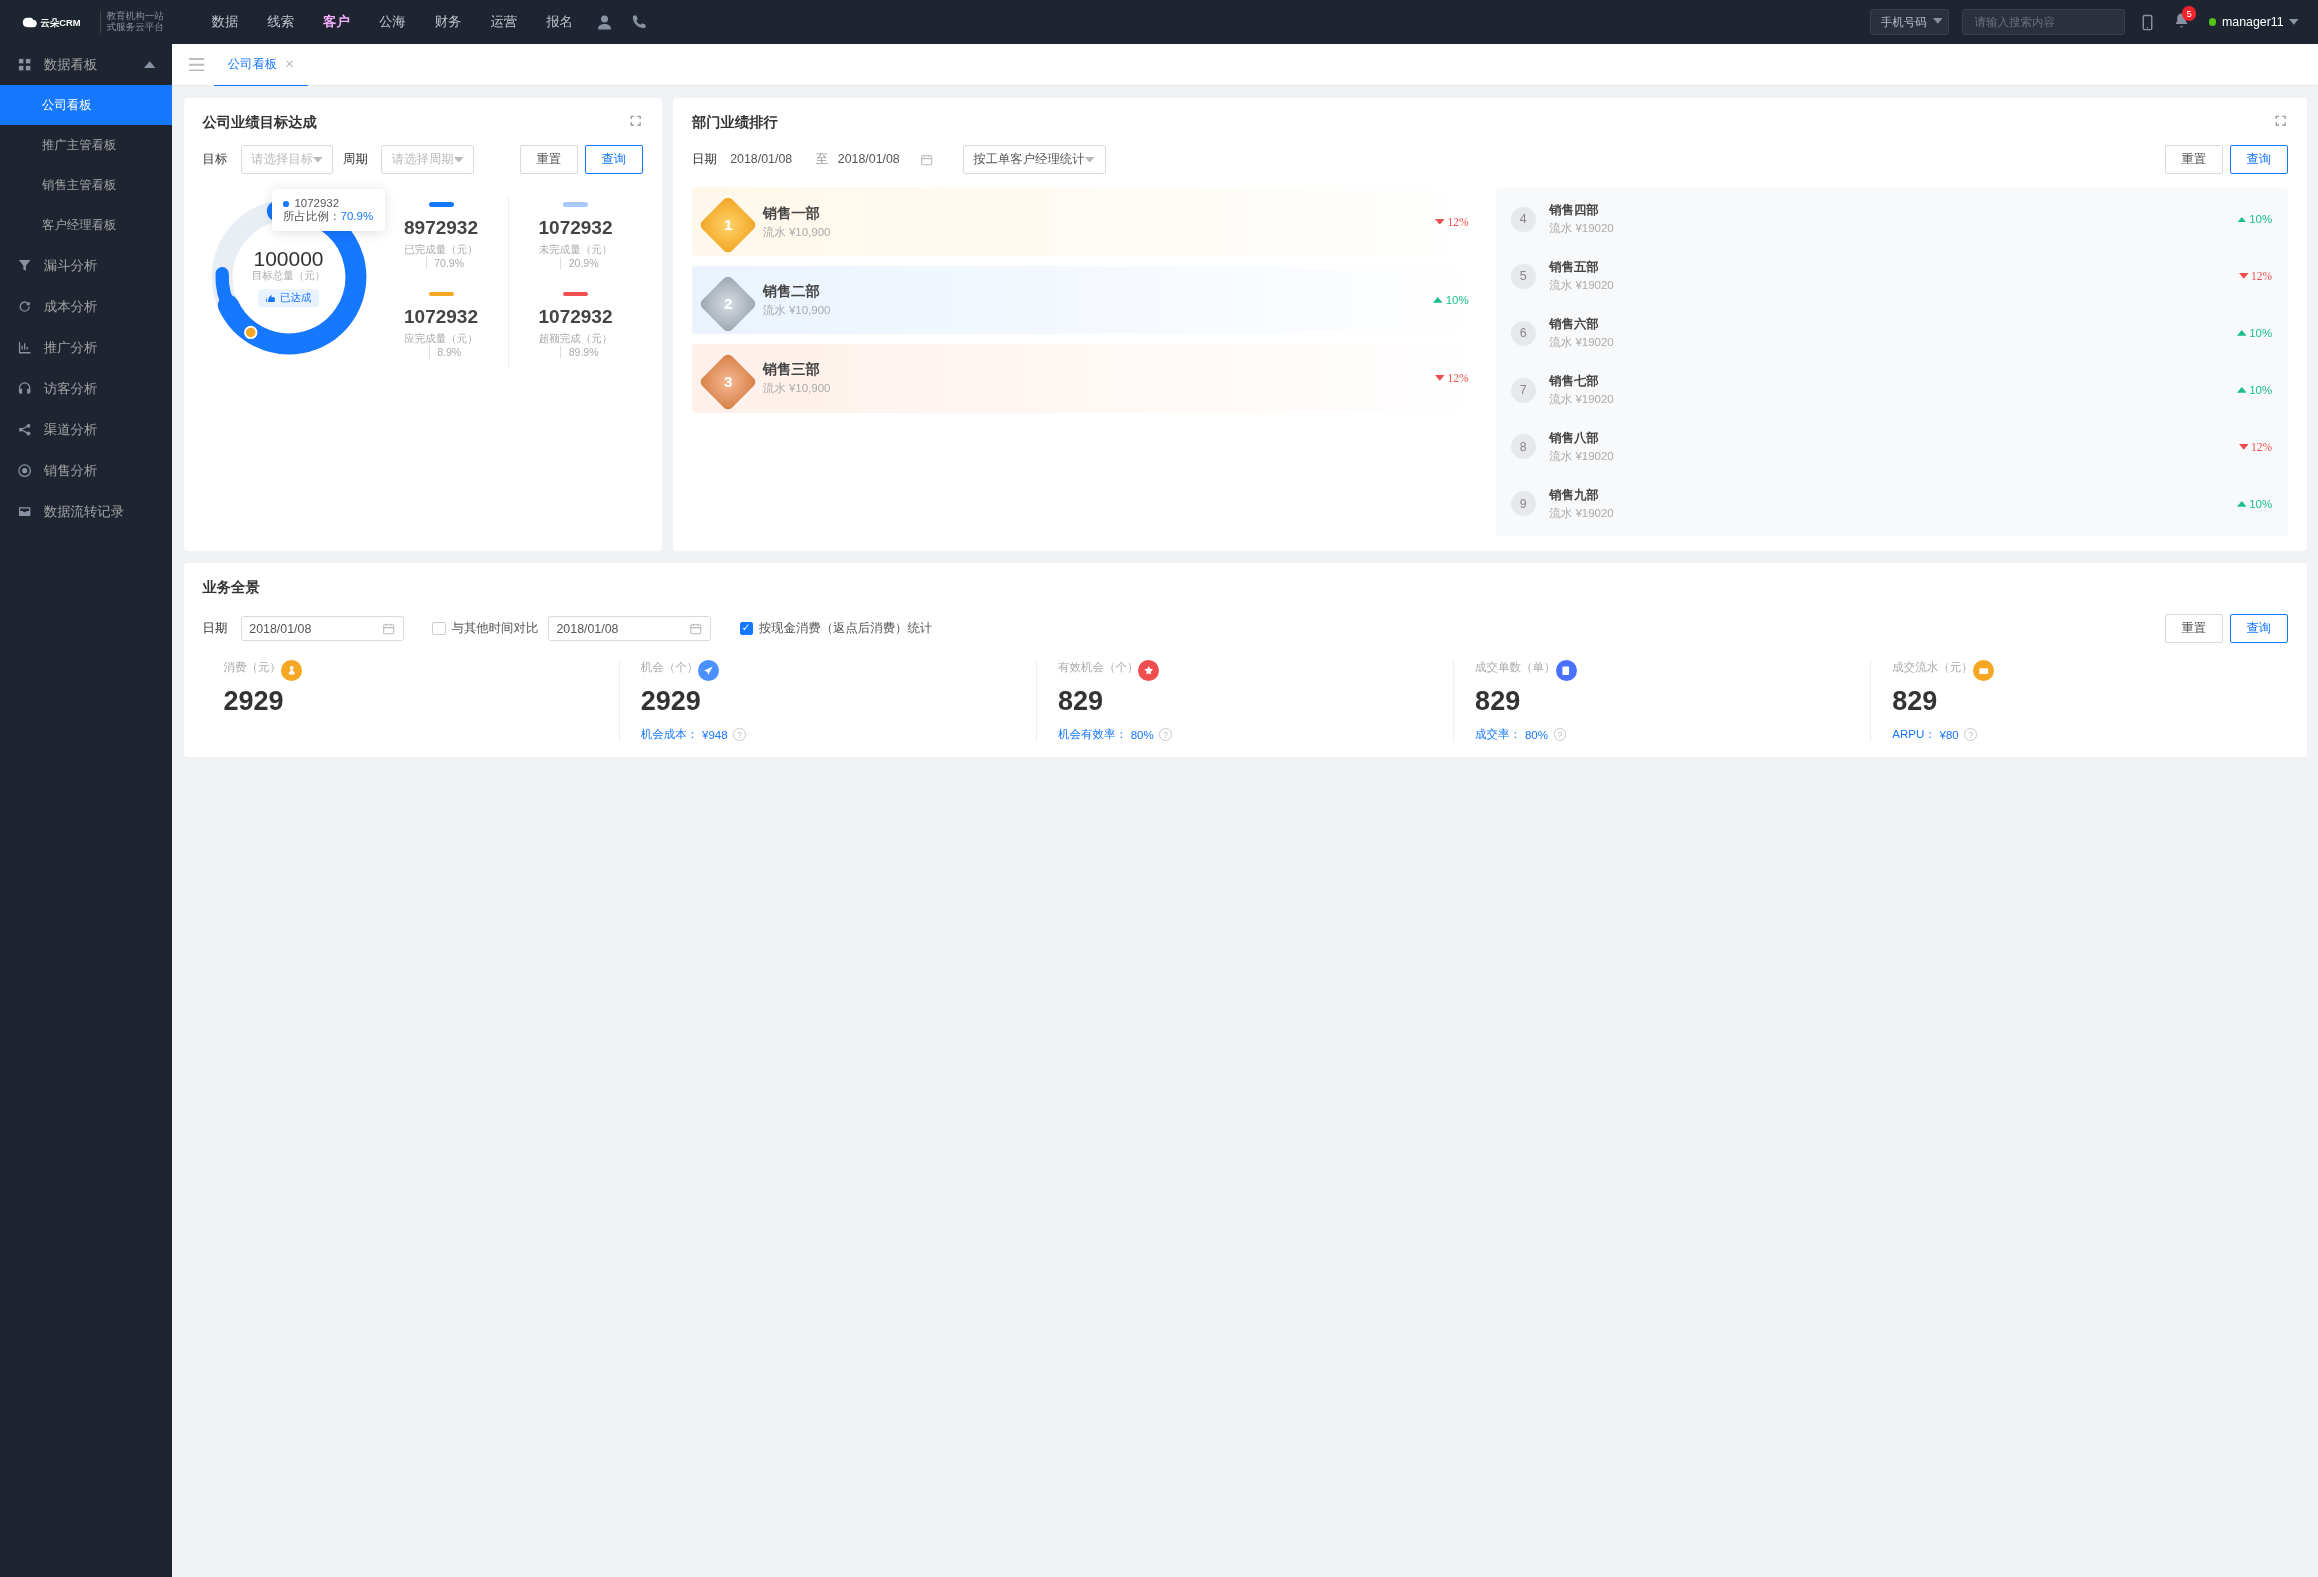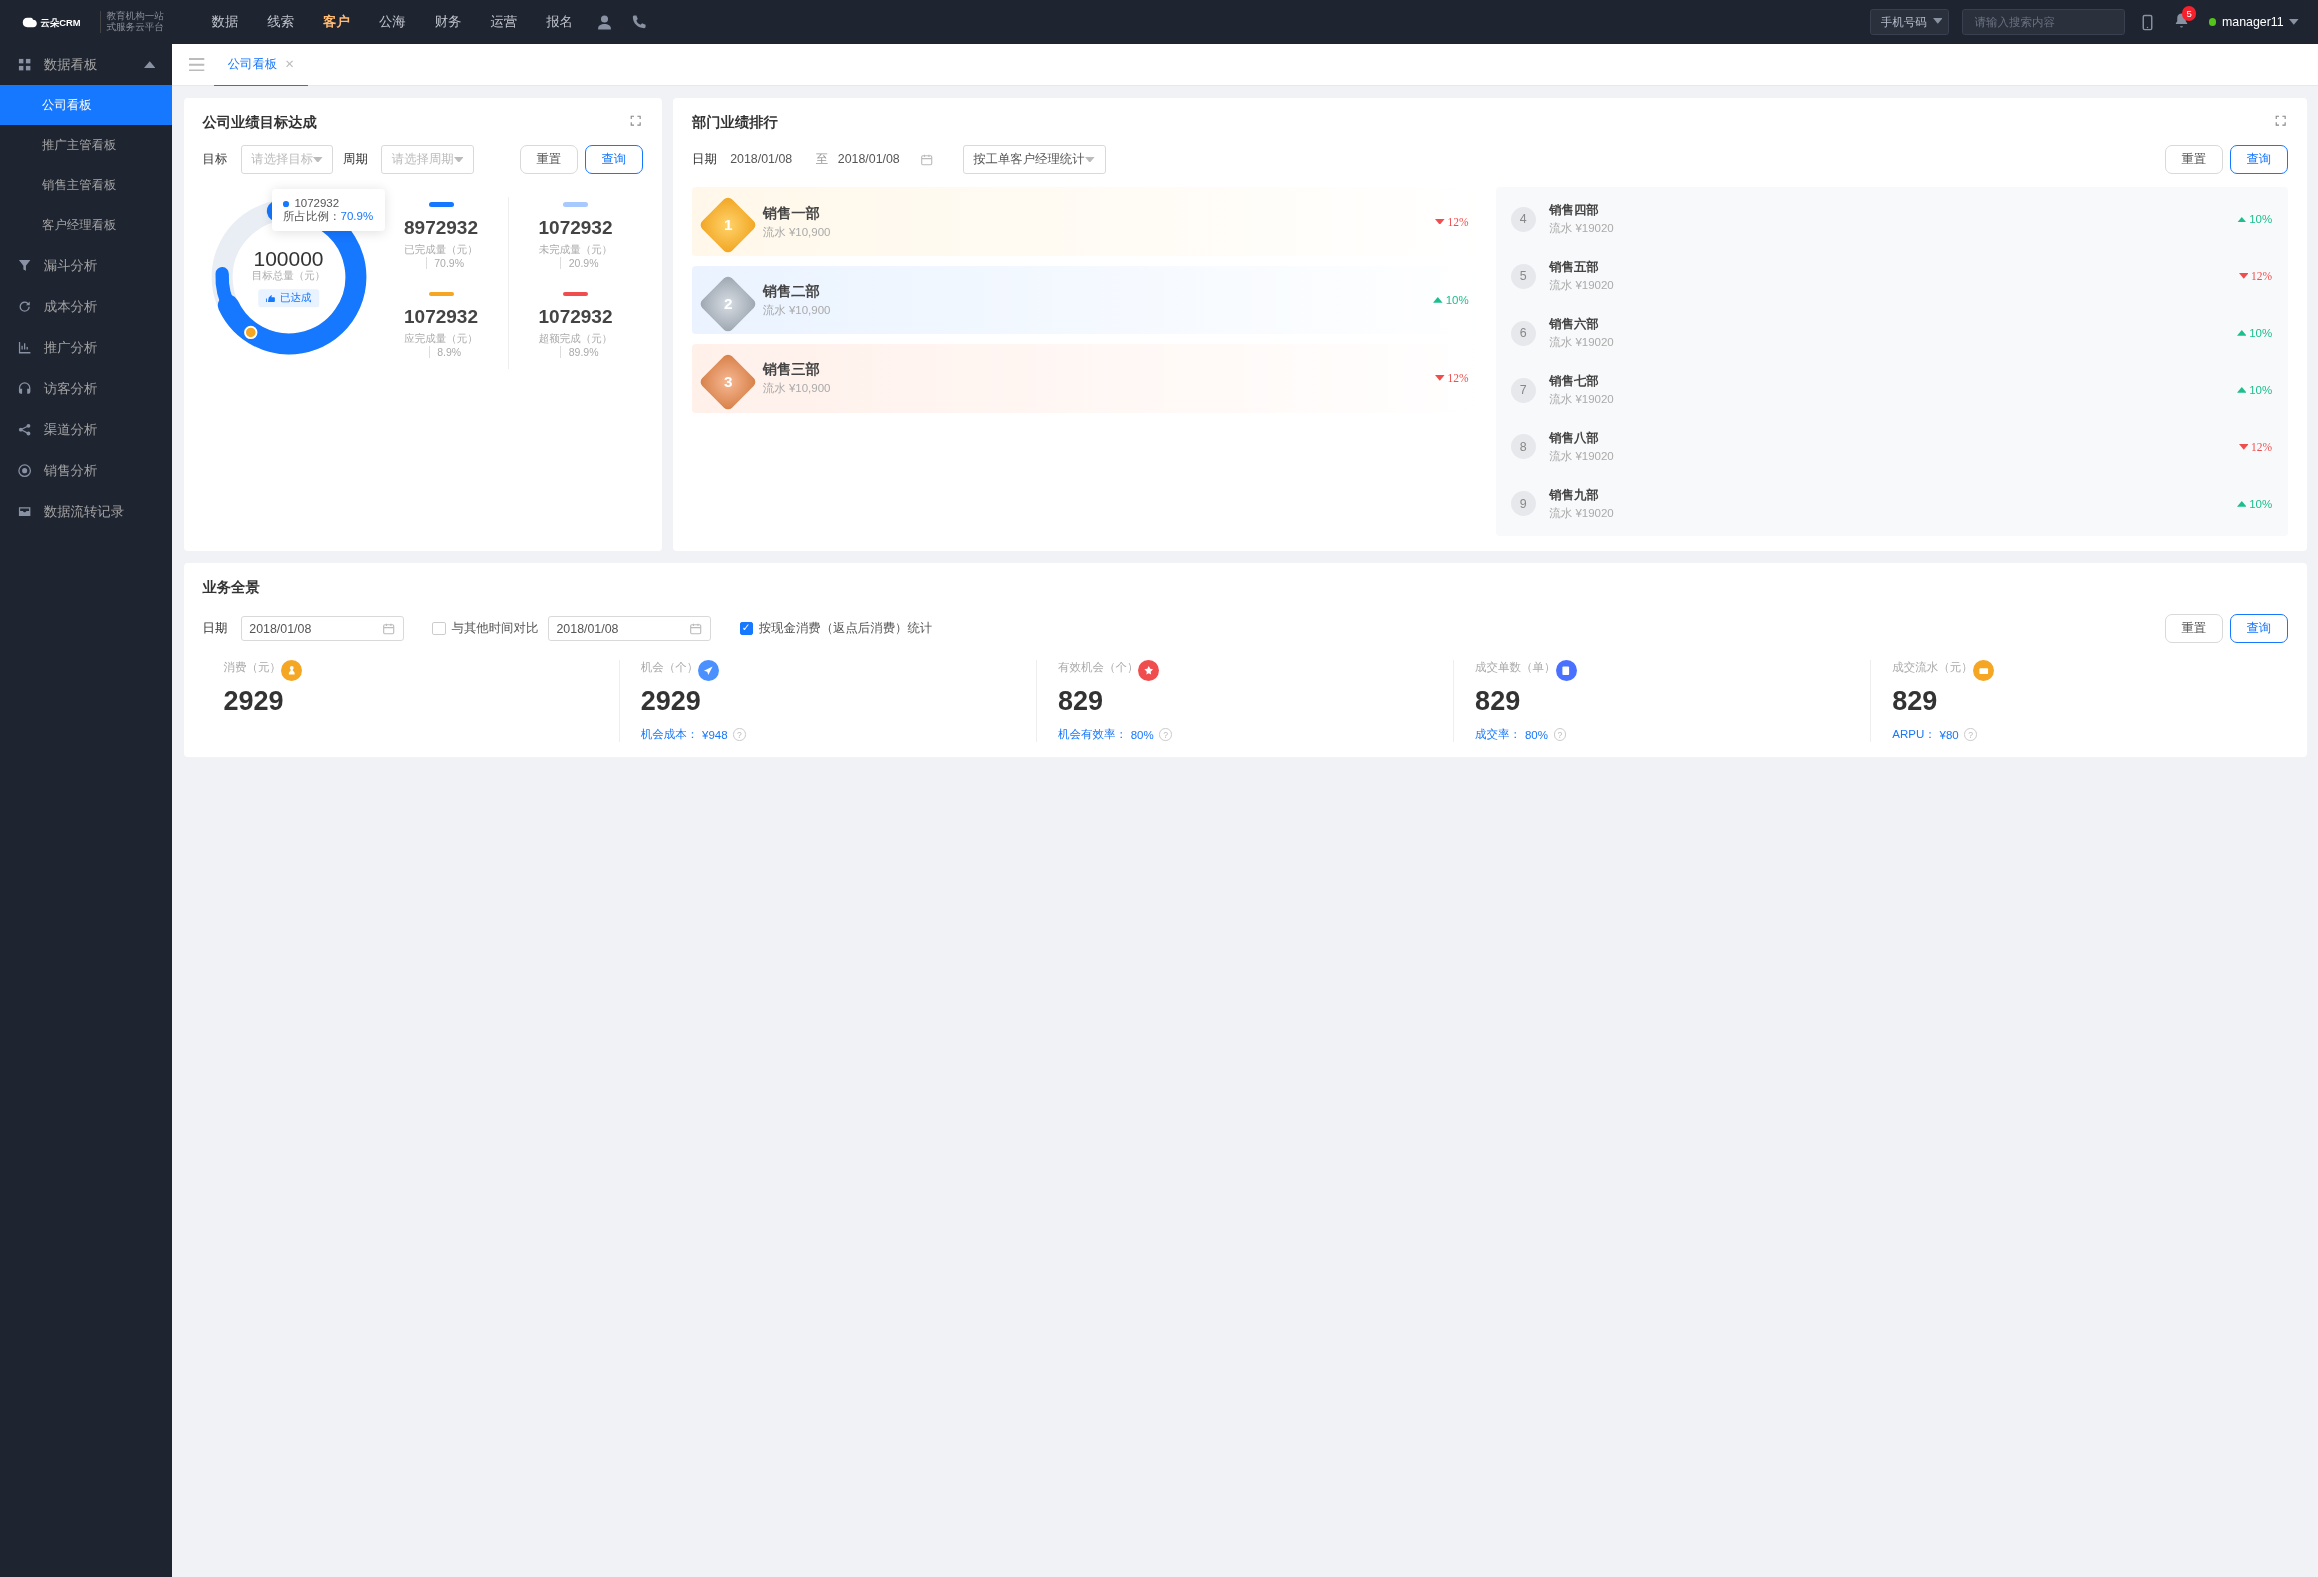--- a/index.html
+++ b/index.html
@@ -22,7 +22,7 @@
 .logo-sub { font-size:9.6px; color:#8a8f99; line-height:1.1; border-left:1px solid #444; padding-left:5.7px; }
 .nav { display:flex; gap:29px; margin-left:38px; }
 .nav span { color:#c0c5ce; font-size:13.4px; cursor:pointer; }
-.nav span.active { color:#fdba74; font-weight:600;text-align:right; }
+.nav span.active { color:#f0abfc; font-weight:600;text-align:right; }
 .nav-icons { display:flex; gap:17px; margin-left:23px; color:#8992a3; }
 .nav-icons svg { width:17px; height:17px; fill:#8992a3; }
 .search-wrap { margin-left:auto; display:flex; align-items:center; gap:13.4px; }

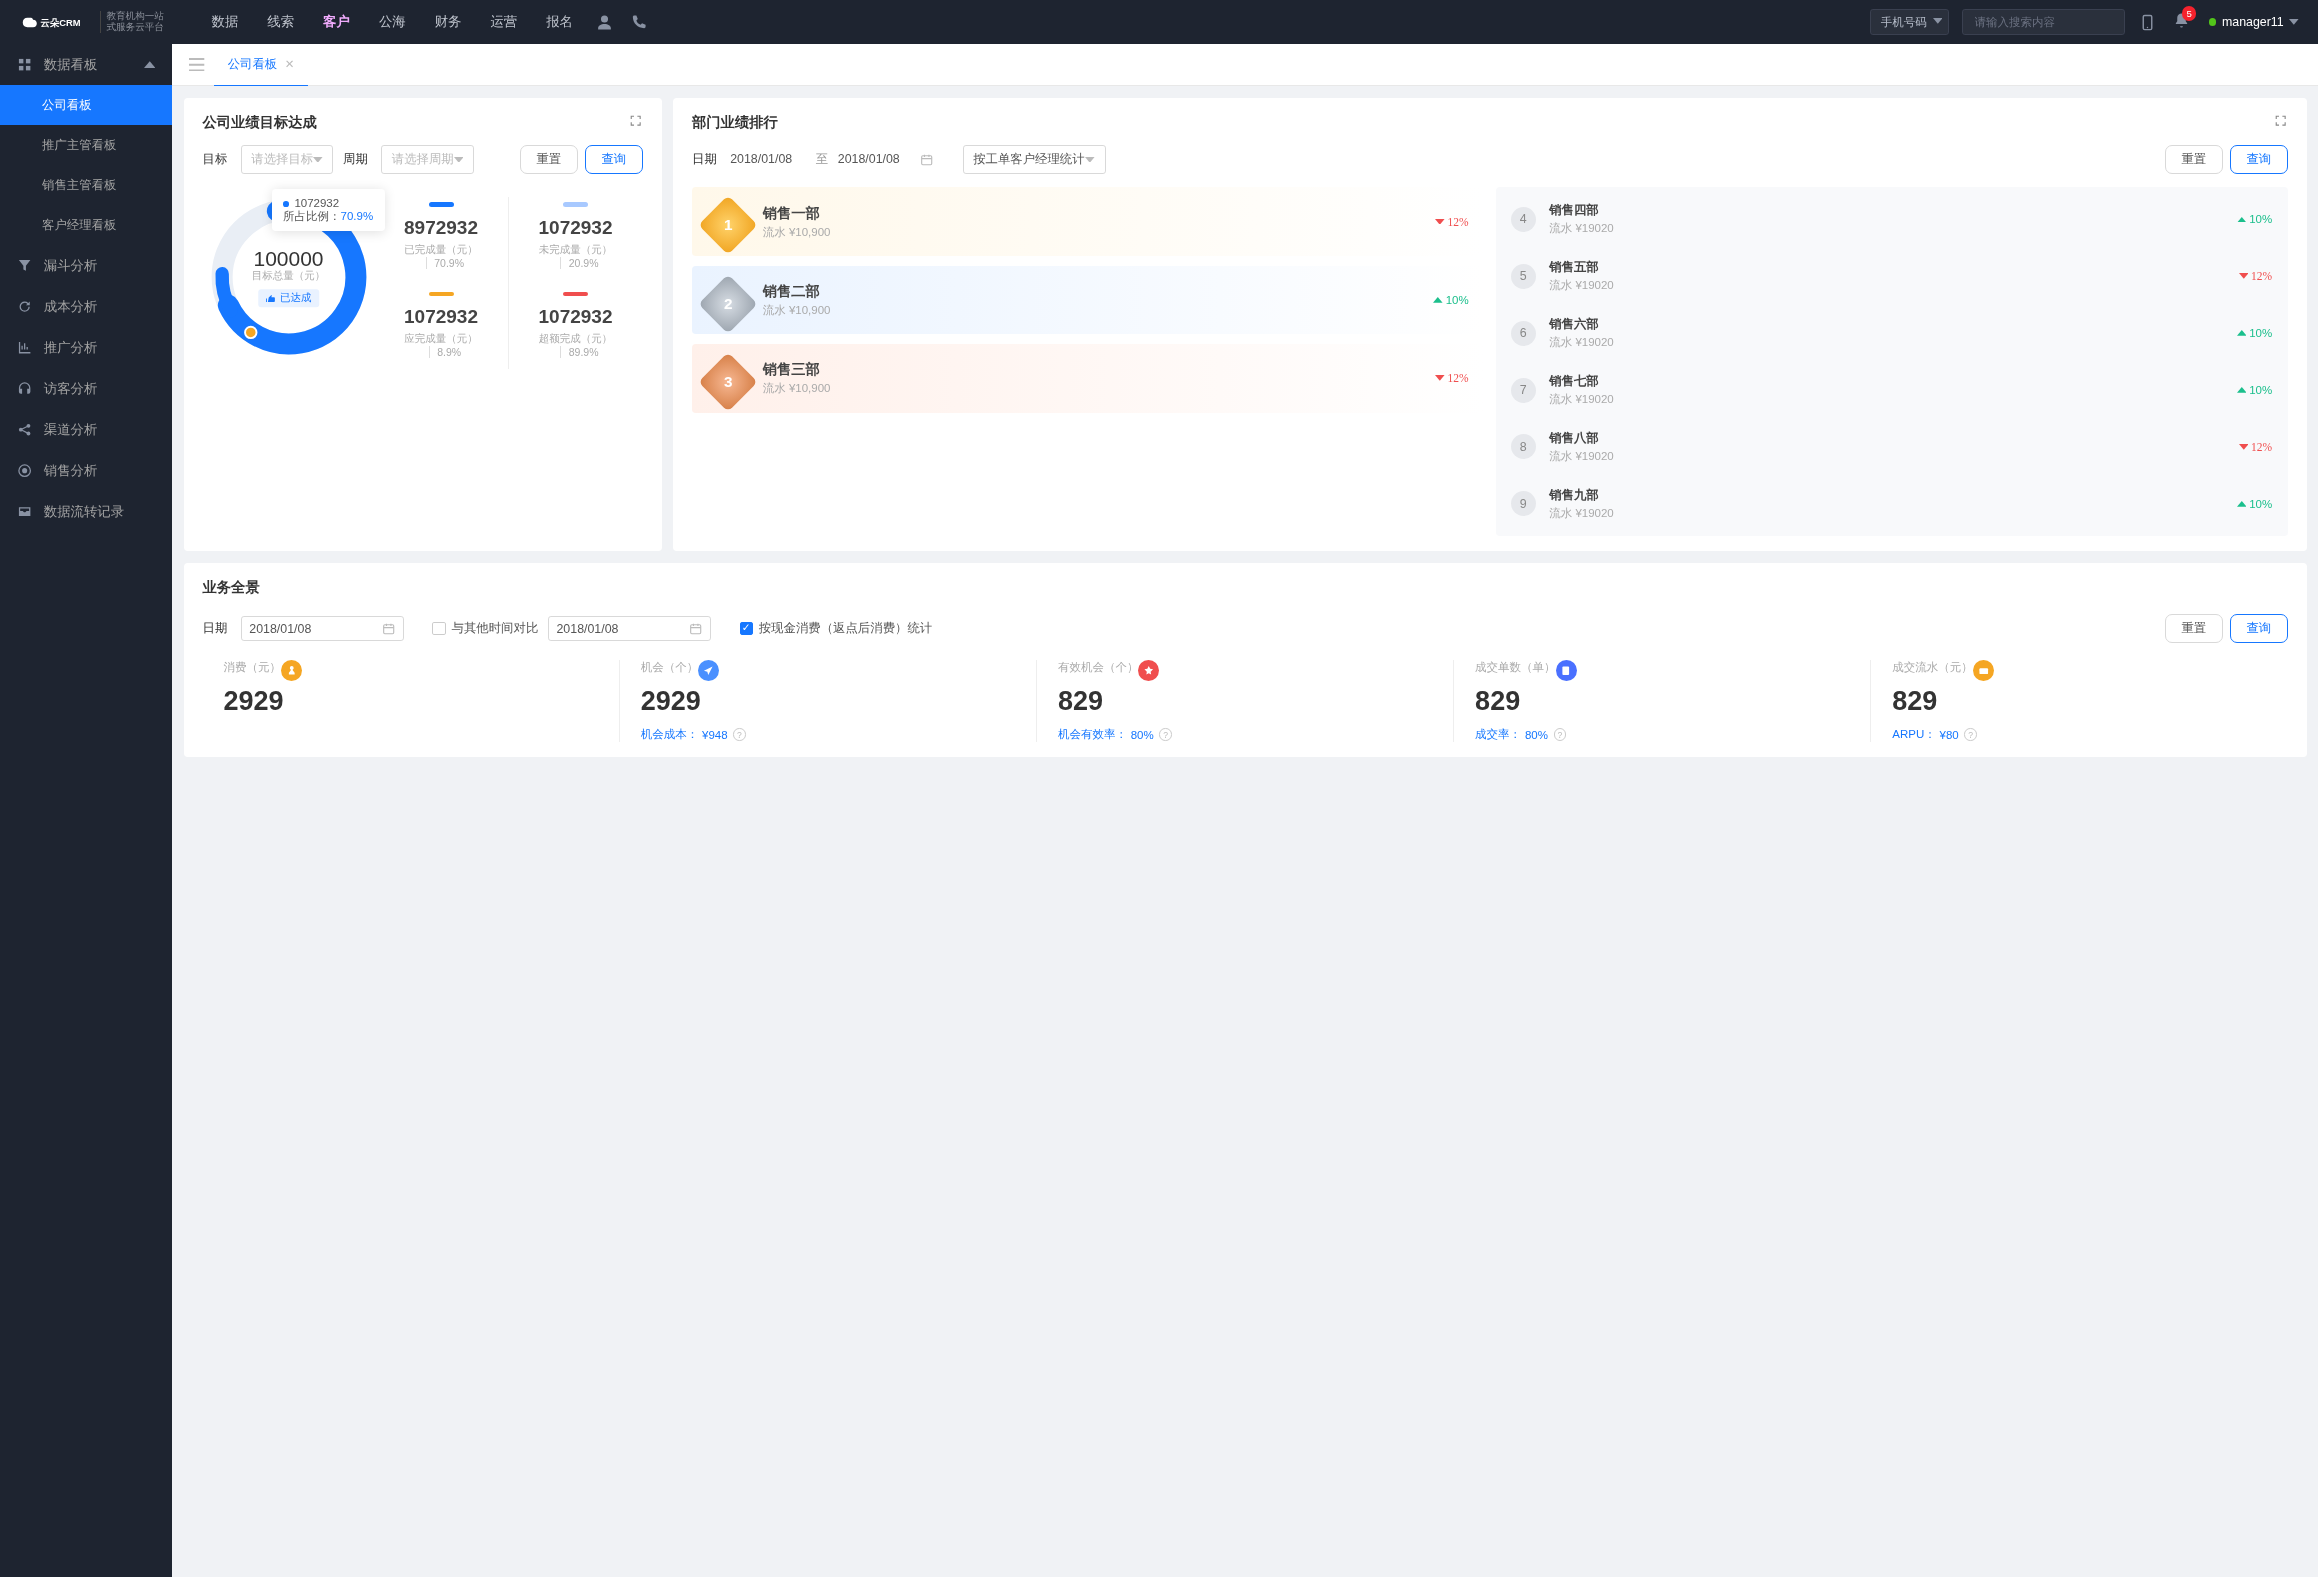--- a/index.html
+++ b/index.html
@@ -62,7 +62,7 @@
 .flabel { font-size:12.4px; color:#333; margin-right:3.8px; }
 .select-ph { border:1px solid #d9d9d9; border-radius:2.9px; padding:4.8px 9.6px; display:flex; align-items:center; justify-content:space-between; color:#bbb; font-size:12.4px; min-width:92px; }
 .select-ph svg { width:9.6px; fill:#bbb; }
-.btn { padding:4.8px 15.3px; border:1px solid #d9d9d9; border-radius:7px; background:#fff; font-size:12.4px; cursor:pointer; color:#555; }
+.btn { padding:4.8px 15.3px; border:1px solid #d9d9d9; border-radius:2px; background:#fff; font-size:12.4px; cursor:pointer; color:#555; }
 .btn.primary { border-color:#1677ff; color:#1677ff; }
 .btn-row { margin-left:auto; display:flex; gap:7.6px; }
 

